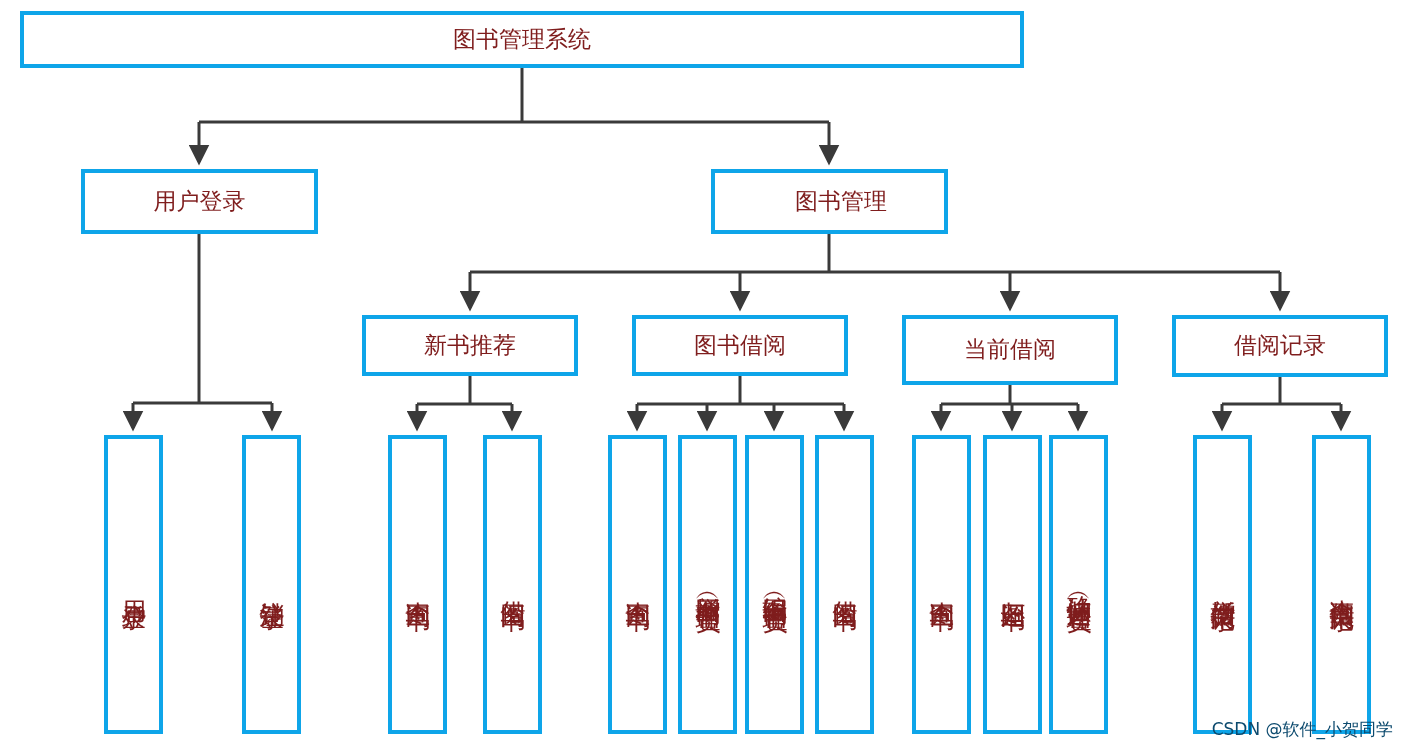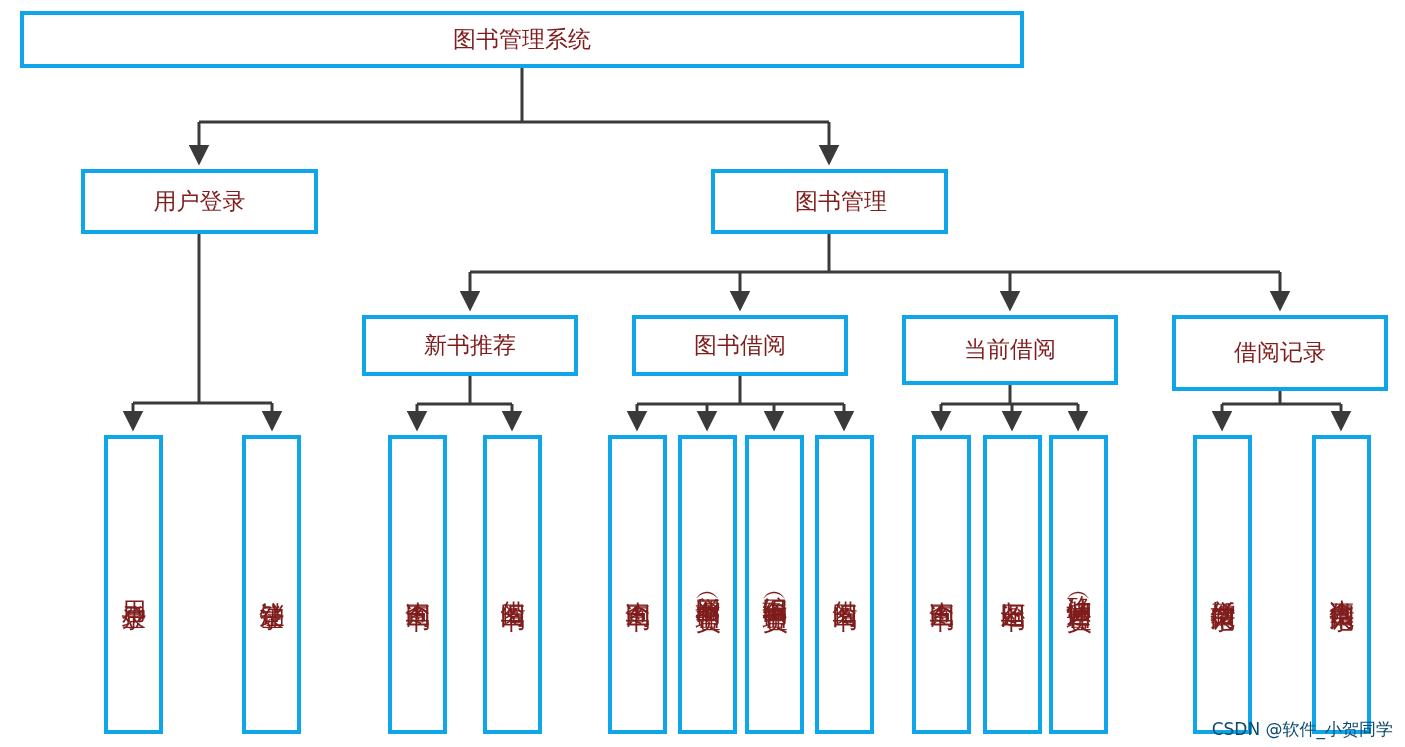--- a/index.html
+++ b/index.html
@@ -145,7 +145,7 @@
   <div class="node horizontal" style="left: 902px; top: 315px; width: 216px; height: 70px;">
     <span class="node-label">当前借阅</span>
   </div>
-  <div class="node horizontal" style="left: 1172px; top: 315px; width: 216px; height: 76px;">
+  <div class="node horizontal" style="left: 1172px; top: 315px; width: 216px; height: 62px;">
     <span class="node-label">借阅记录</span>
   </div>
 

